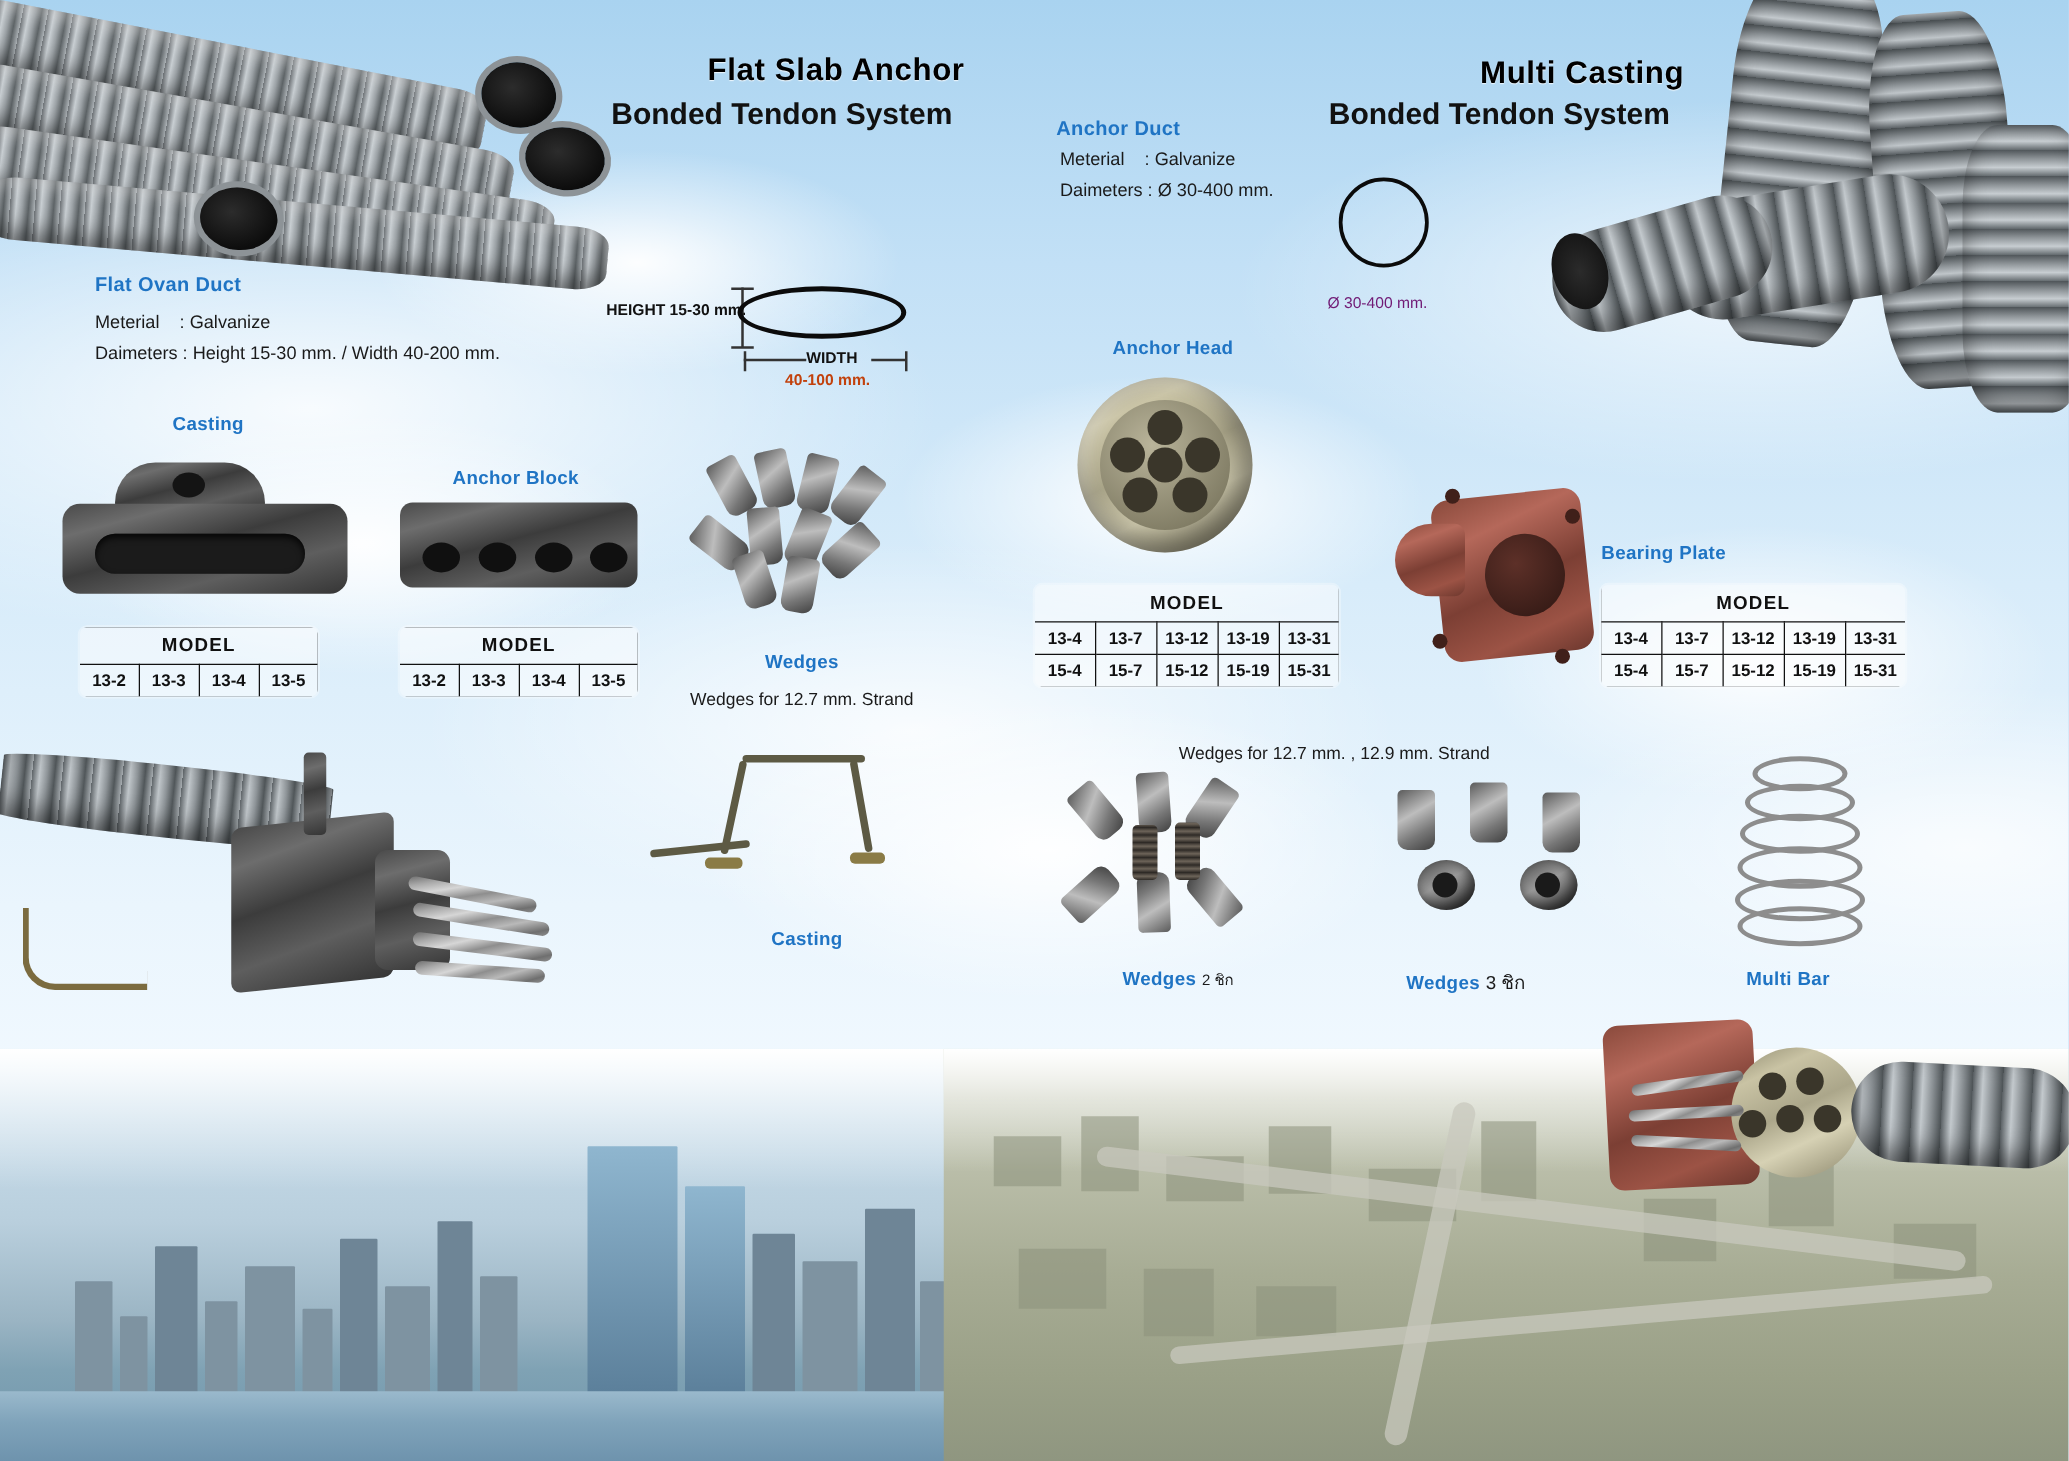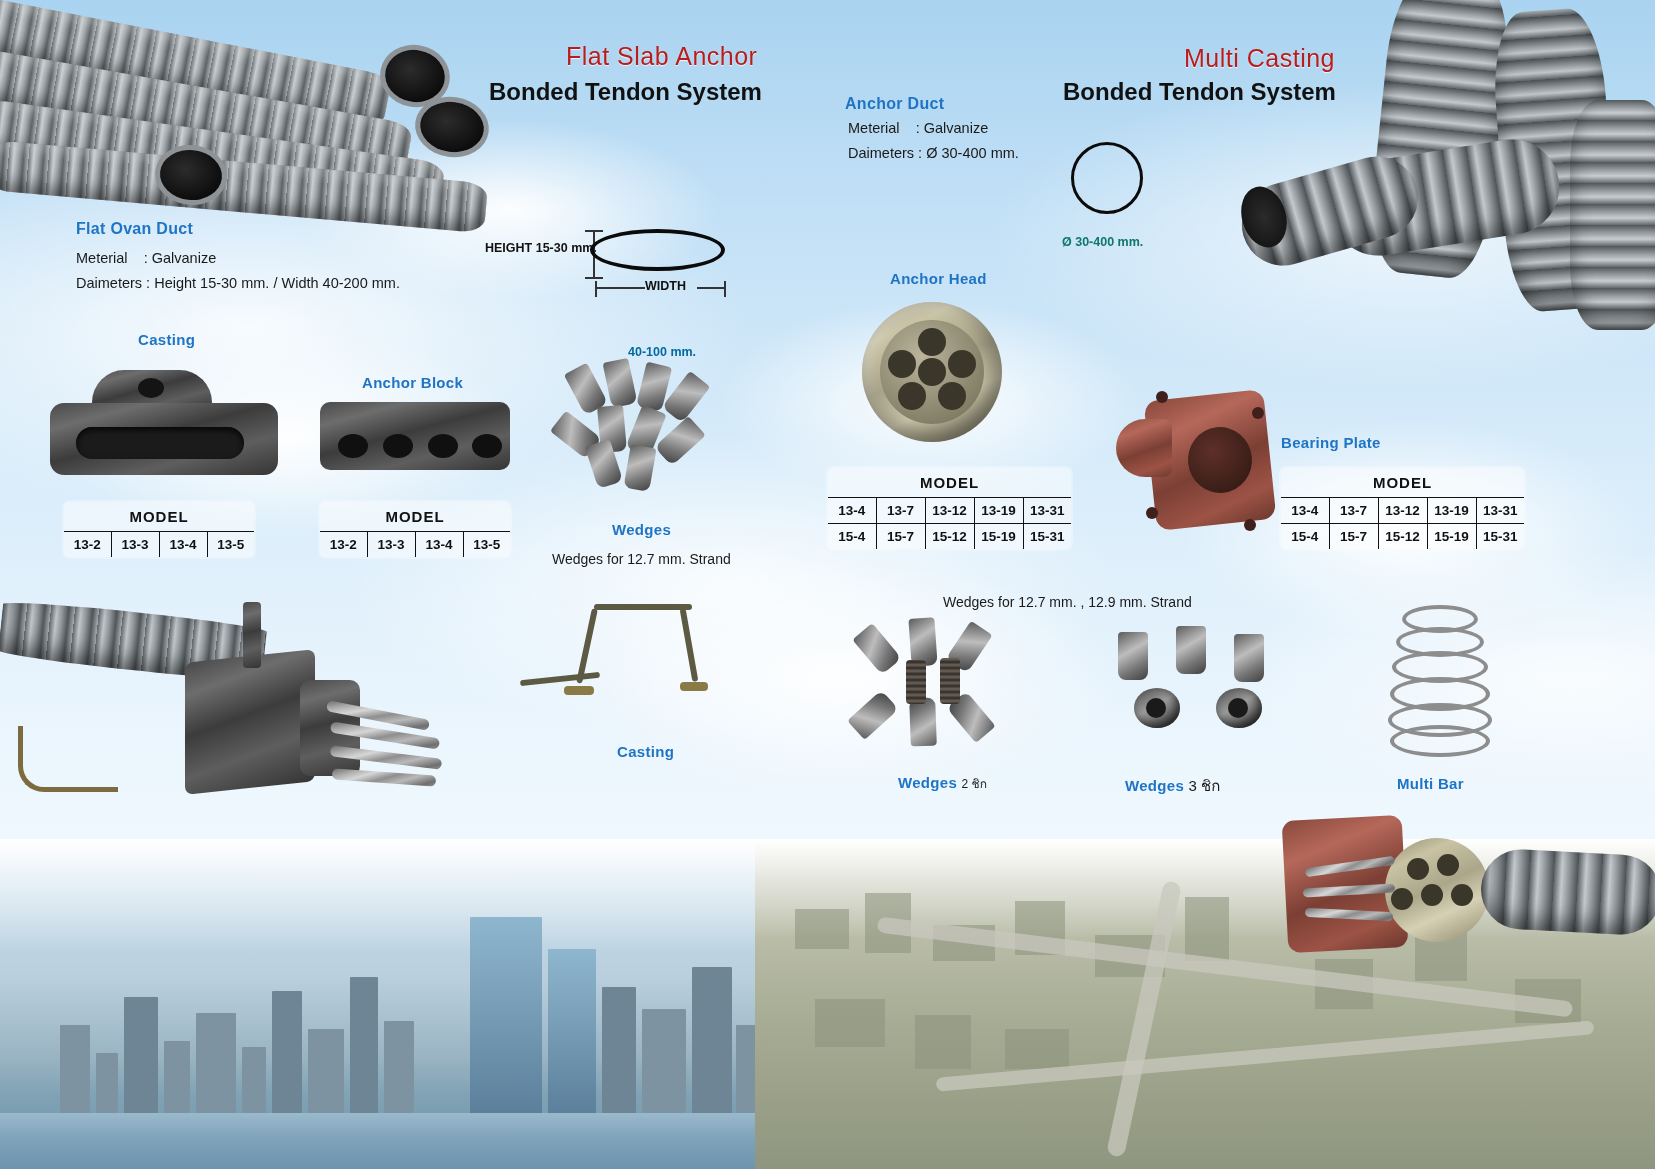--- a/index.html
+++ b/index.html
@@ -55,7 +55,7 @@
 
   
   .h-blue {
-    color:#b91c1c; font-weight:normal; letter-spacing:.5px;
+    color:#000000; font-weight:bold; letter-spacing:.5px;
     text-shadow: 0 1px 1px rgba(255,255,255,.8);
   }
   .h-black { color:#111; font-weight:bold; }

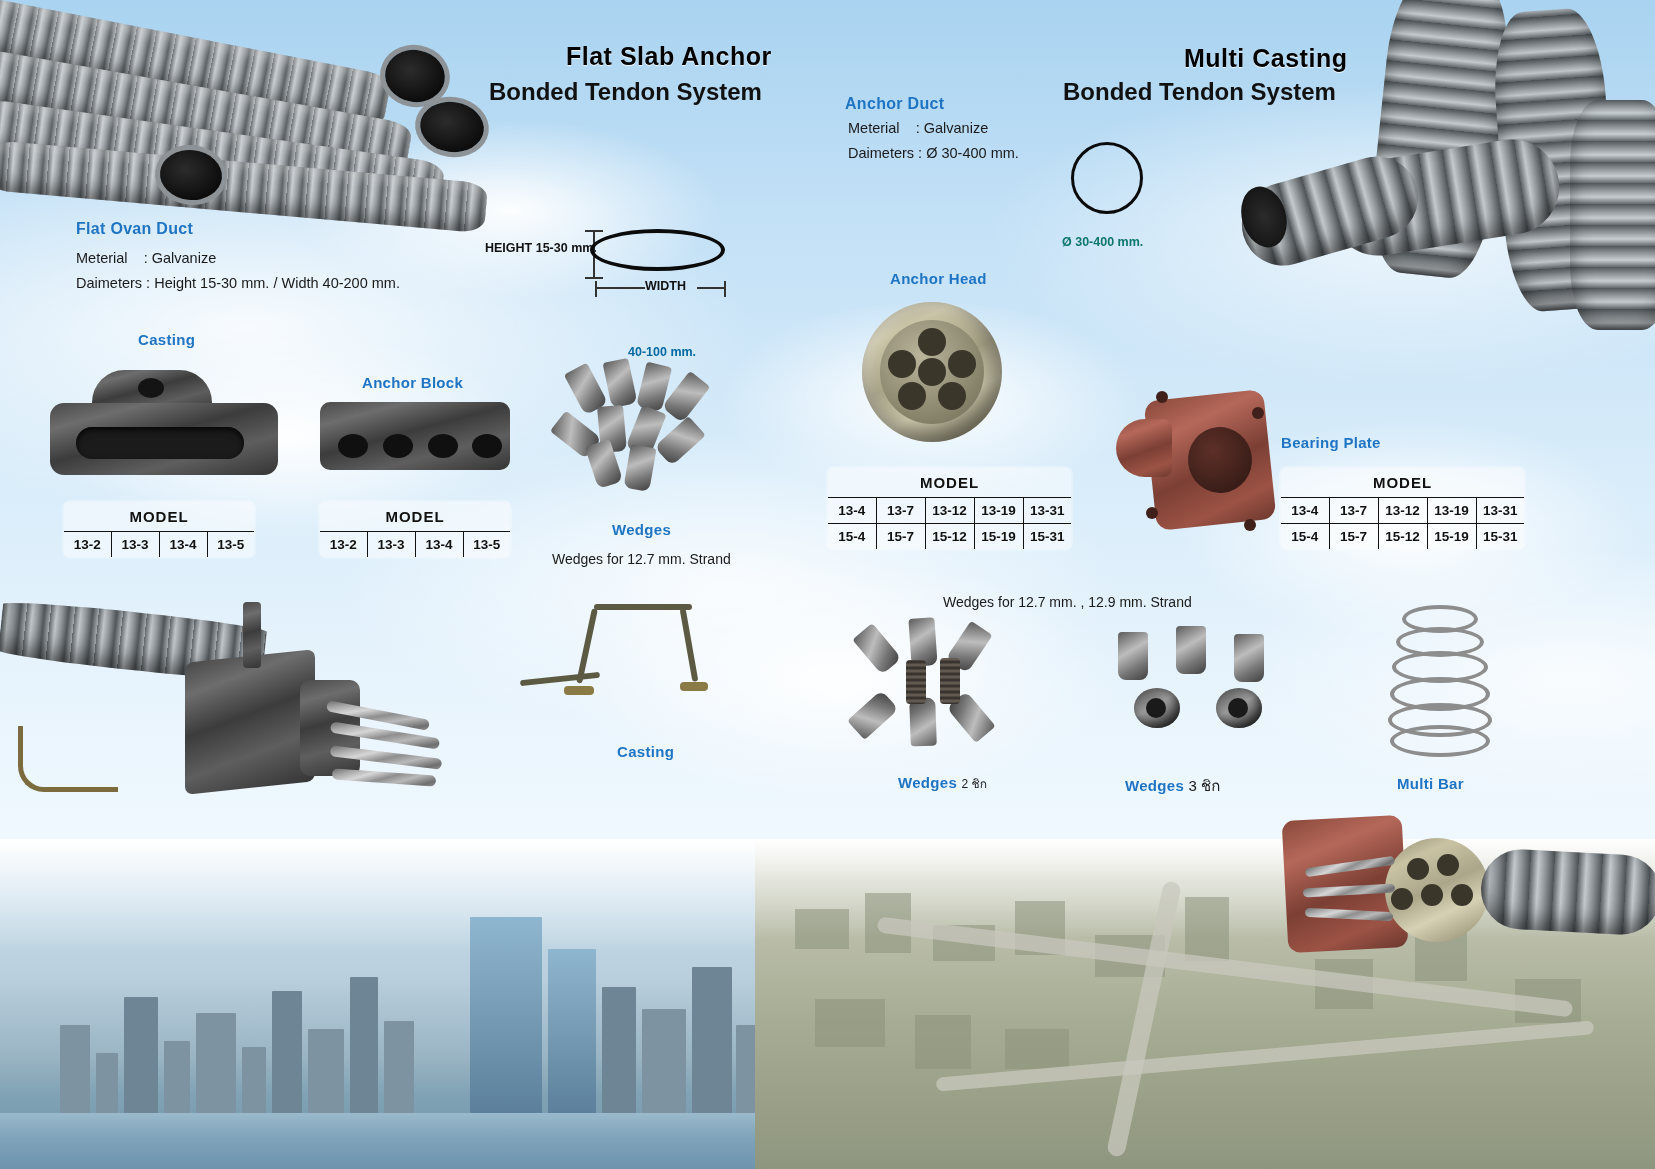--- a/index.html
+++ b/index.html
@@ -266,7 +266,7 @@
   <div class="abs body-txt" style="left:848px;top:145px;white-space:pre;">Daimeters : Ø 30-400 mm.</div>
 
   <div class="circle-outline" style="left:1071px;top:142px;width:72px;height:72px;"></div>
-  <div class="abs" style="left:1062px;top:235px;font-size:12.5px;font-weight:bold;color:#0f766e;">Ø 30-400 mm.</div>
+  <div class="abs" style="left:1062px;top:235px;font-size:12.5px;font-weight:normal;color:#701a75;">Ø 30-400 mm.</div>
 
   <div class="abs lbl-blue" style="left:890px;top:270px;">Anchor Head</div>
   <div class="abs brass" style="left:862px;top:302px;width:140px;height:140px;border-radius:50%;box-shadow:inset -8px -10px 22px rgba(0,0,0,.45), inset 6px 6px 14px rgba(255,255,255,.35);">

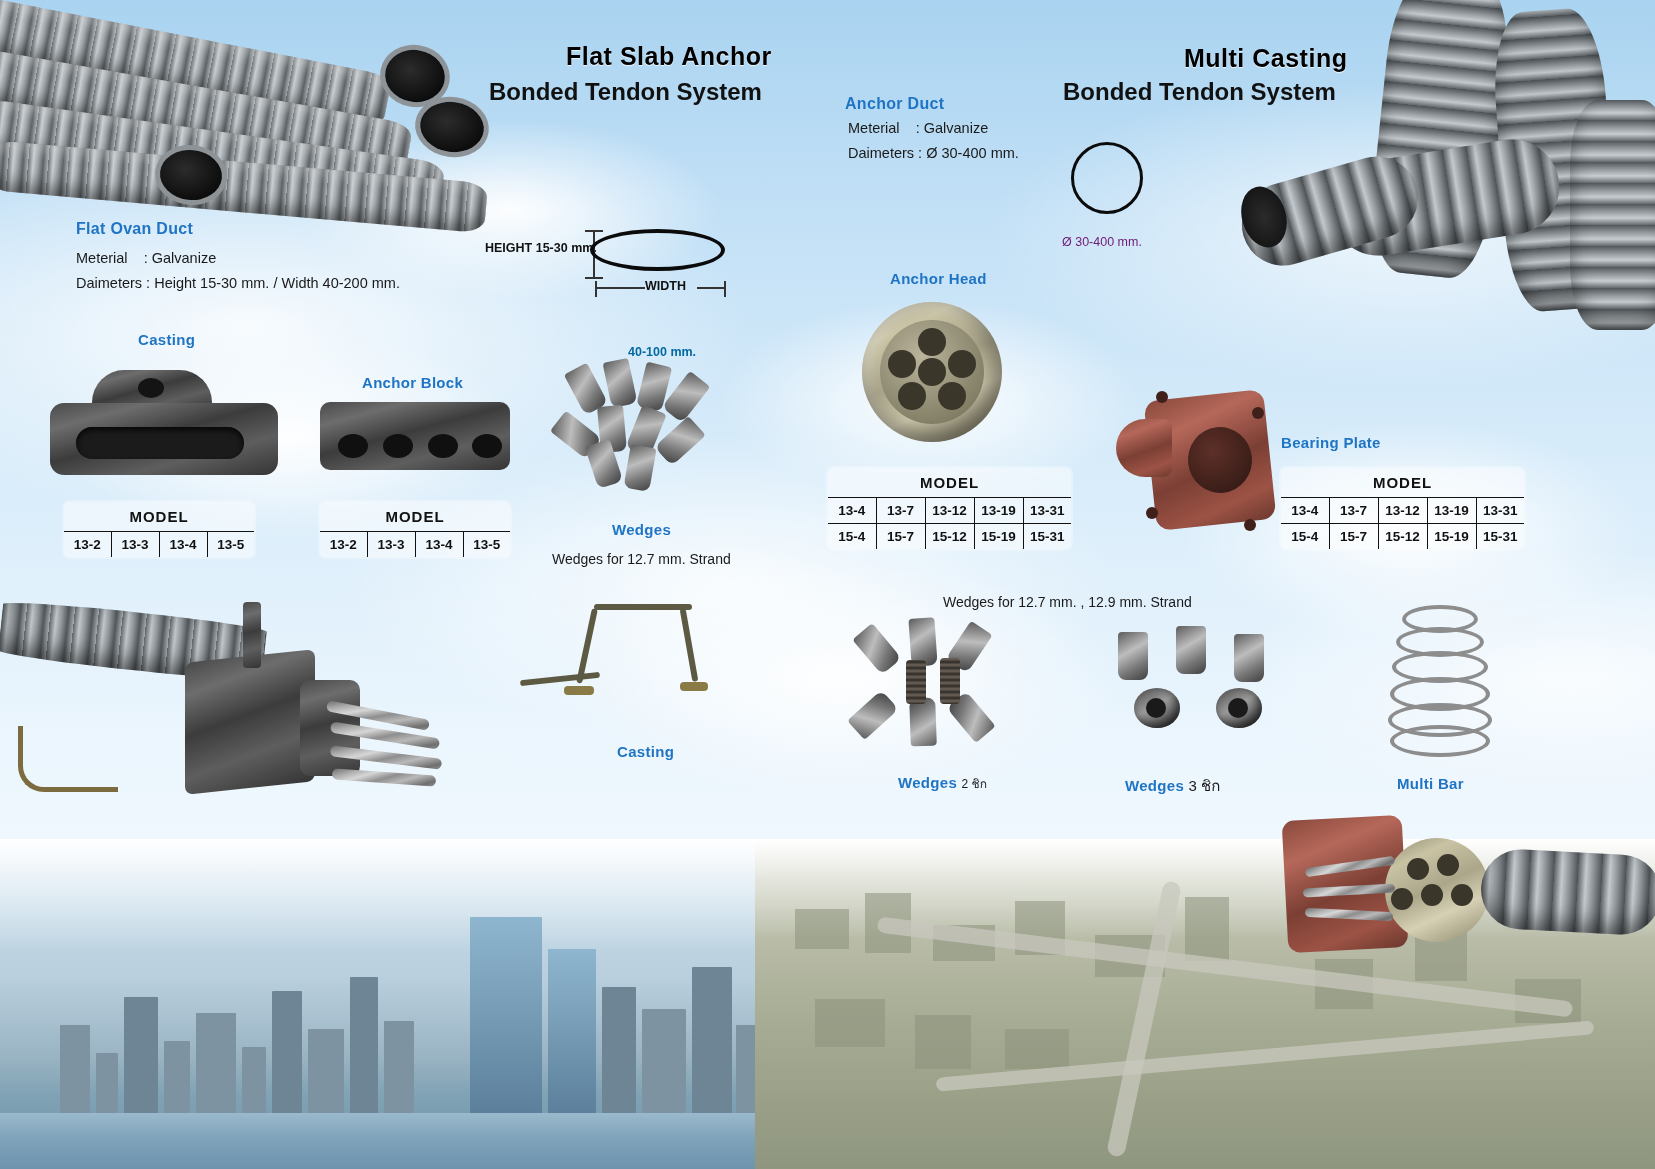--- a/index.html
+++ b/index.html
@@ -157,7 +157,7 @@
     <div class="abs" style="left:160px;top:64px;font-size:12.5px;font-weight:bold;color:#111;">WIDTH</div>
     <div class="dim-line" style="left:212px;top:72px;width:28px;height:1.5px;"></div>
     <div class="dim-line" style="left:239px;top:66px;width:1.5px;height:16px;"></div>
-    <div class="abs" style="left:143px;top:82px;font-size:12.5px;font-weight:bold;color:#0369a1;margin-top:48px;">40-100 mm.</div>
+    <div class="abs" style="left:143px;top:82px;font-size:12.5px;font-weight:bold;color:#c2410c;">40-100 mm.</div>
   </div>
 
   <div class="abs lbl-blue" style="left:138px;top:331px;">Casting</div>

